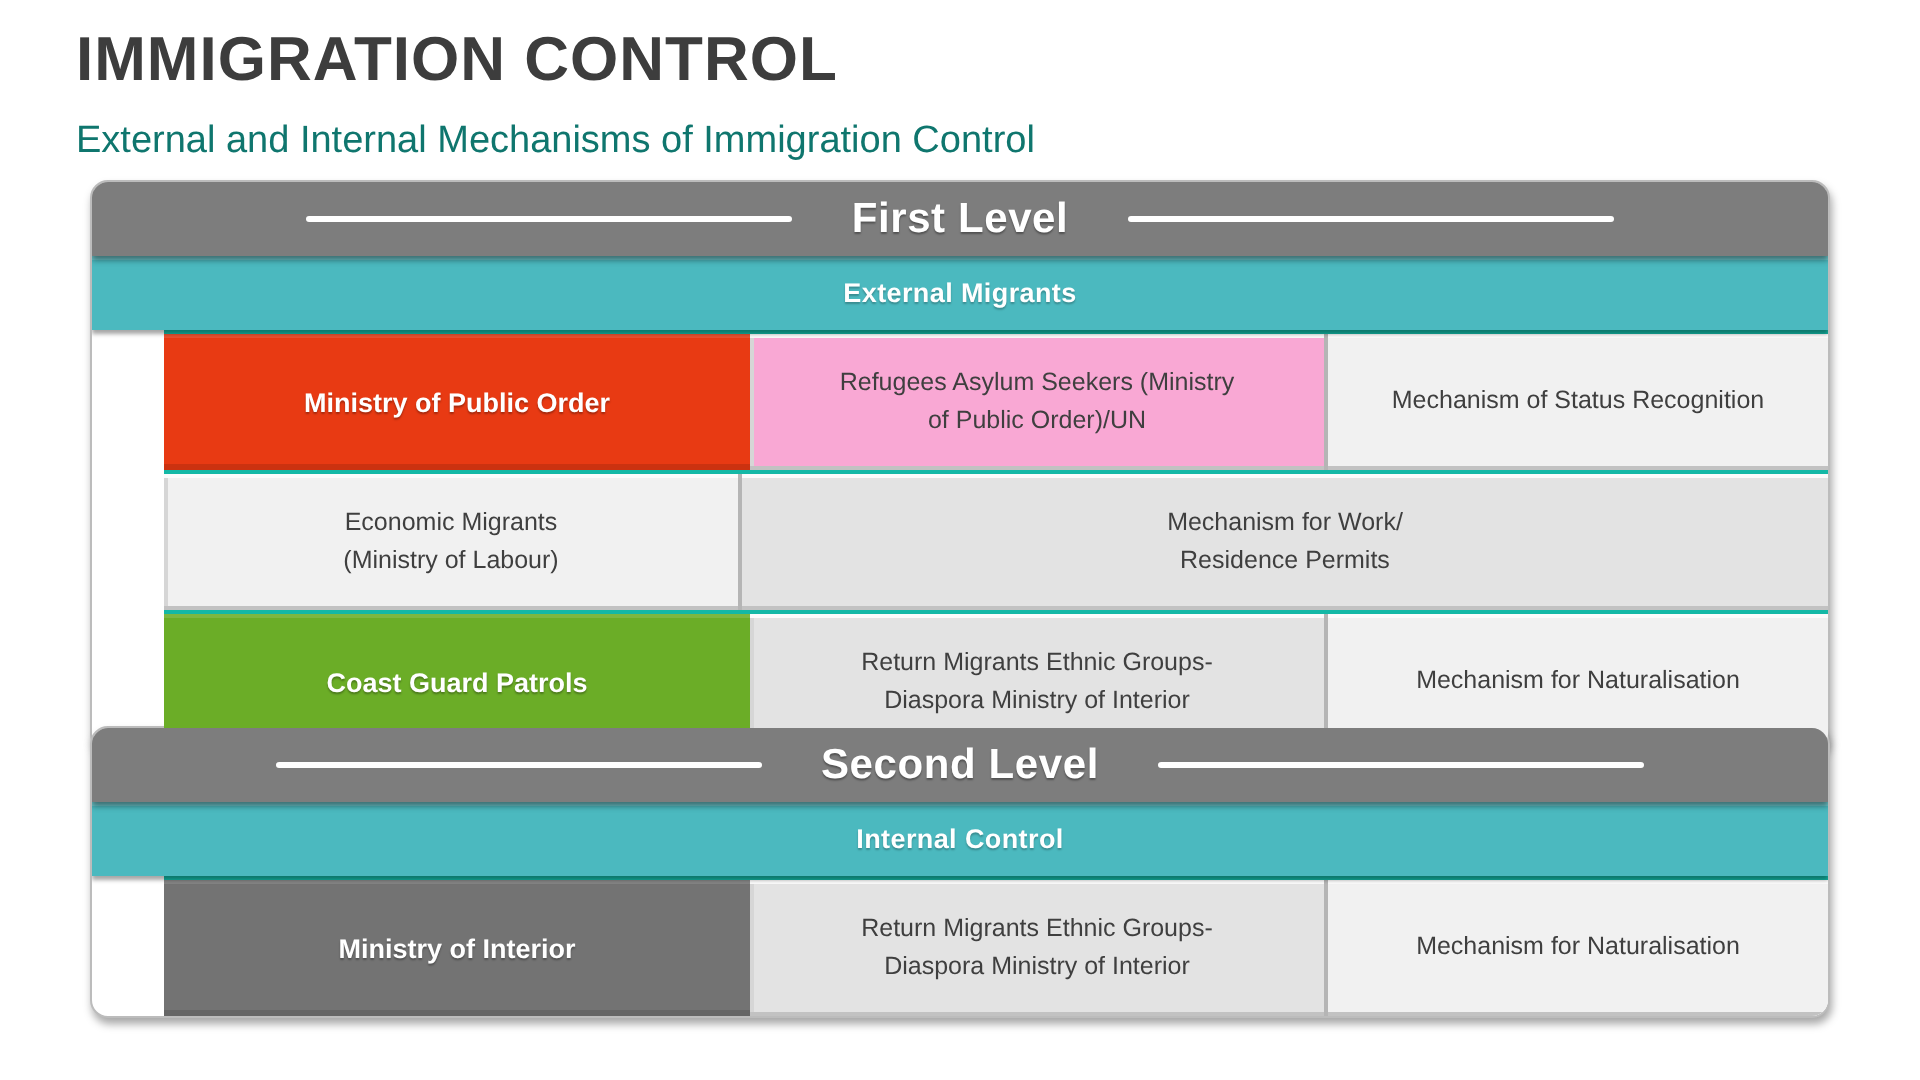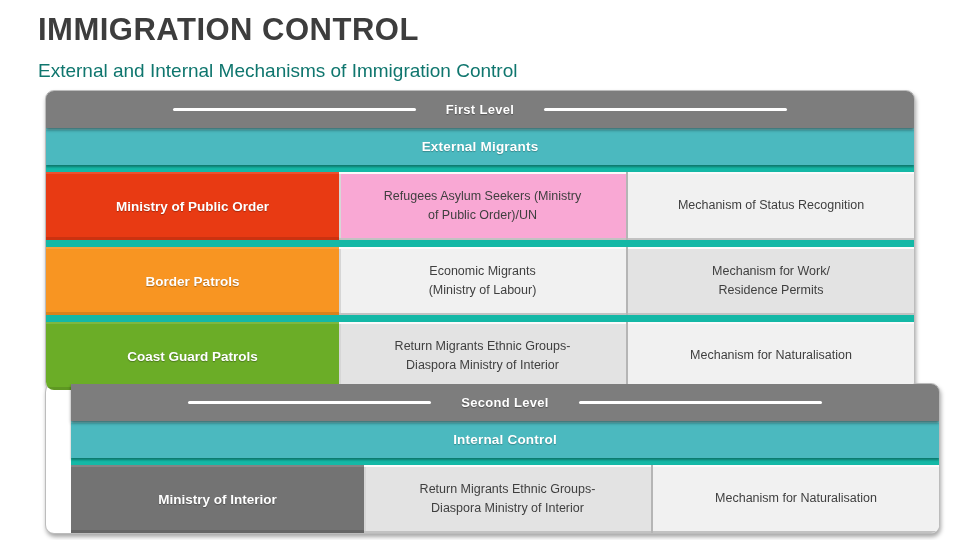--- a/index.html
+++ b/index.html
@@ -33,7 +33,7 @@
     box-shadow:0 2px 3px rgba(0,0,0,.45);position:relative;z-index:3;
   }
   .level-title{
-    color:#ffffff;font-weight:bold;font-size:13px;letter-spacing:.3px;
+    color:#ffffff;font-weight:bold;font-size:21px;letter-spacing:.3px;
     text-shadow:0 1px 1px rgba(0,0,0,.35);white-space:nowrap;
   }
   .hline{

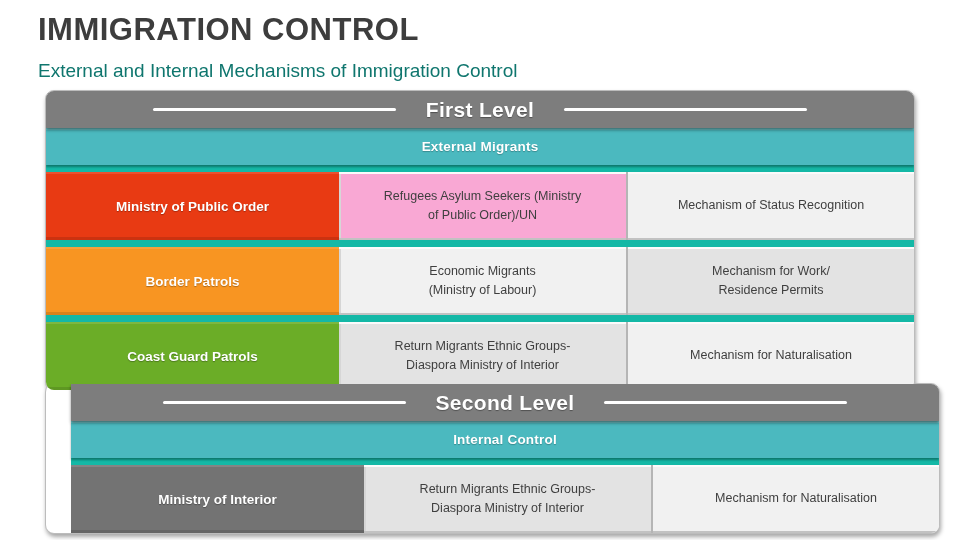--- a/index.html
+++ b/index.html
@@ -50,8 +50,8 @@
   }
 
   .row{
-    display:flex;height:68px;border-top:7px solid #14b8a6;
-    position:relative;z-index:1;
+    display:flex;height:68px;border-top:2px solid #14b8a6;
+    position:relative;z-index:1;margin-left:36px;
   }
   .cell{
     display:flex;align-items:center;justify-content:center;

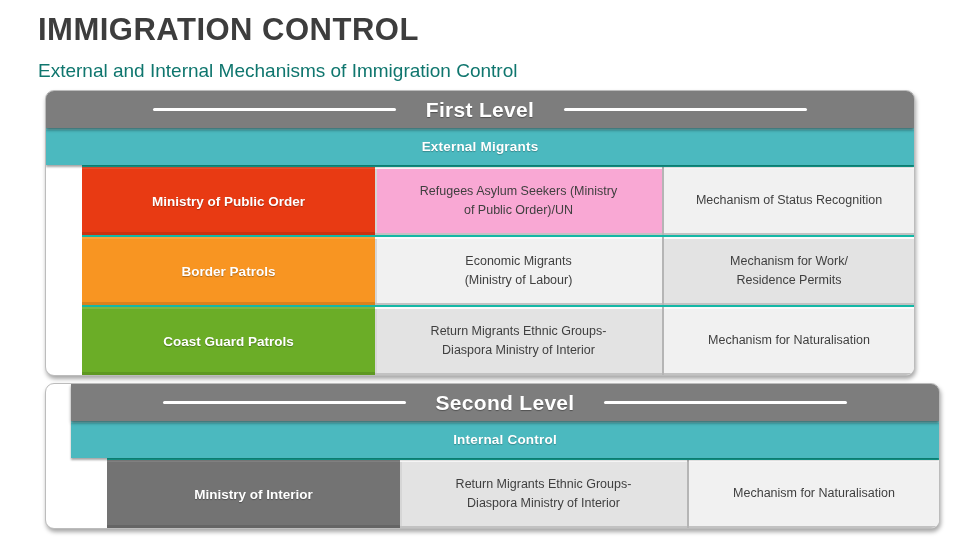--- a/index.html
+++ b/index.html
@@ -99,7 +99,6 @@
     </div>
 
     <div class="row">
-      <div class="cell agency" style="background: rgb(248, 149, 34);">Border Patrols</div>
       <div class="cell mid" style="background: rgb(241, 241, 241);">Economic Migrants
 (Ministry of Labour)</div>
       <div class="cell mech" style="background: rgb(227, 227, 227);">Mechanism for Work/

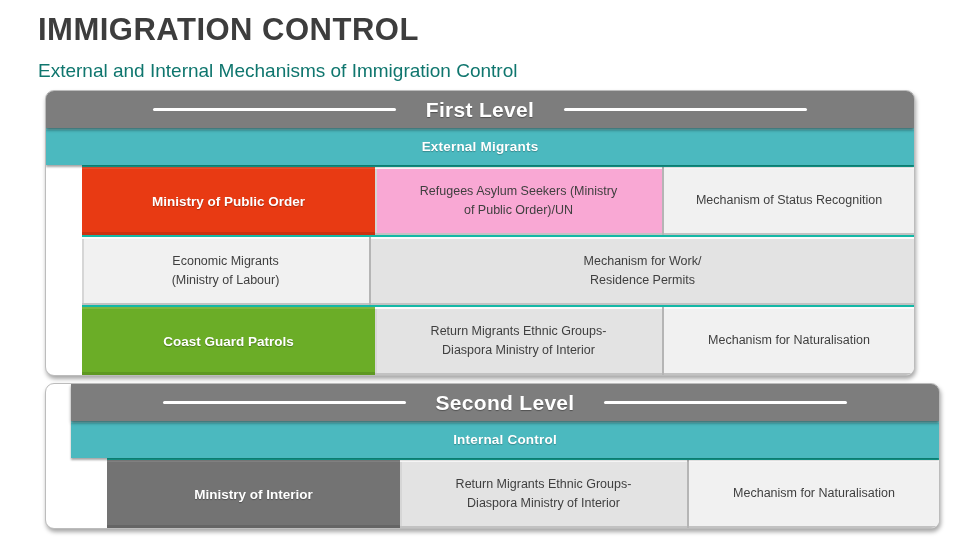--- a/index.html
+++ b/index.html
@@ -26,7 +26,7 @@
     background:#fff;
   }
   .block-1{top:90px;}
-  .block-2{top:383px;padding-left:25px;}
+  .block-2{top:363px;}
 
   .level-header{
     height:37px;display:flex;align-items:center;justify-content:center;

